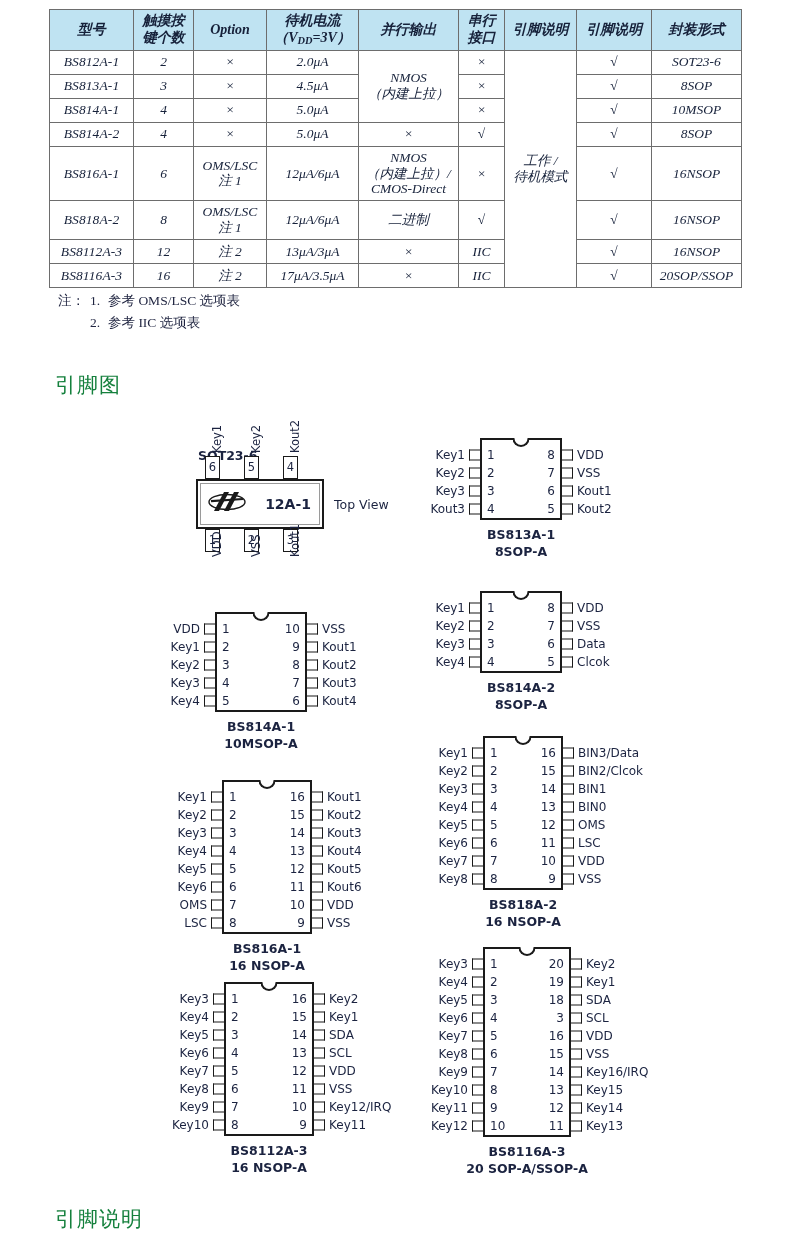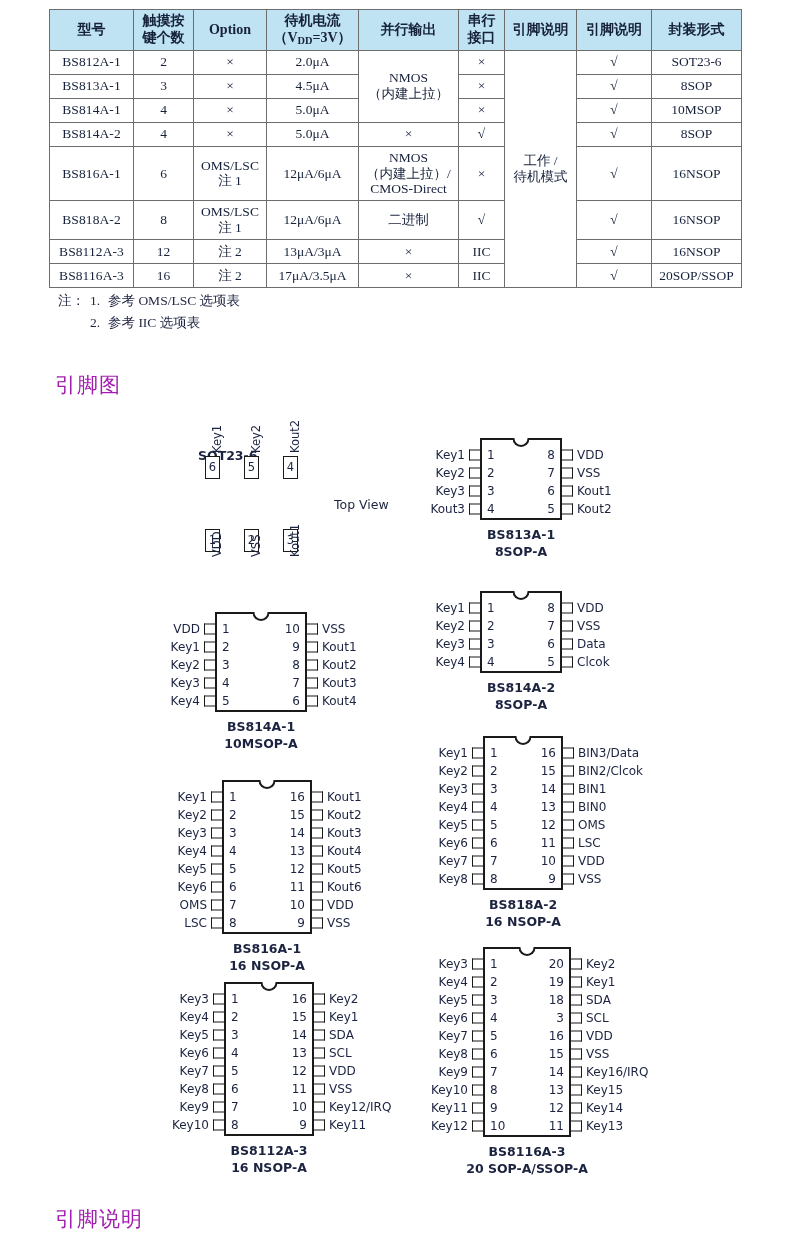--- a/index.html
+++ b/index.html
@@ -25,6 +25,7 @@
     border-collapse: collapse;
     width: 692px;
     table-layout: fixed;
+    font-style: italic;
   }
   table.spec th, table.spec td {
     border: 1px solid #6d6d6d;

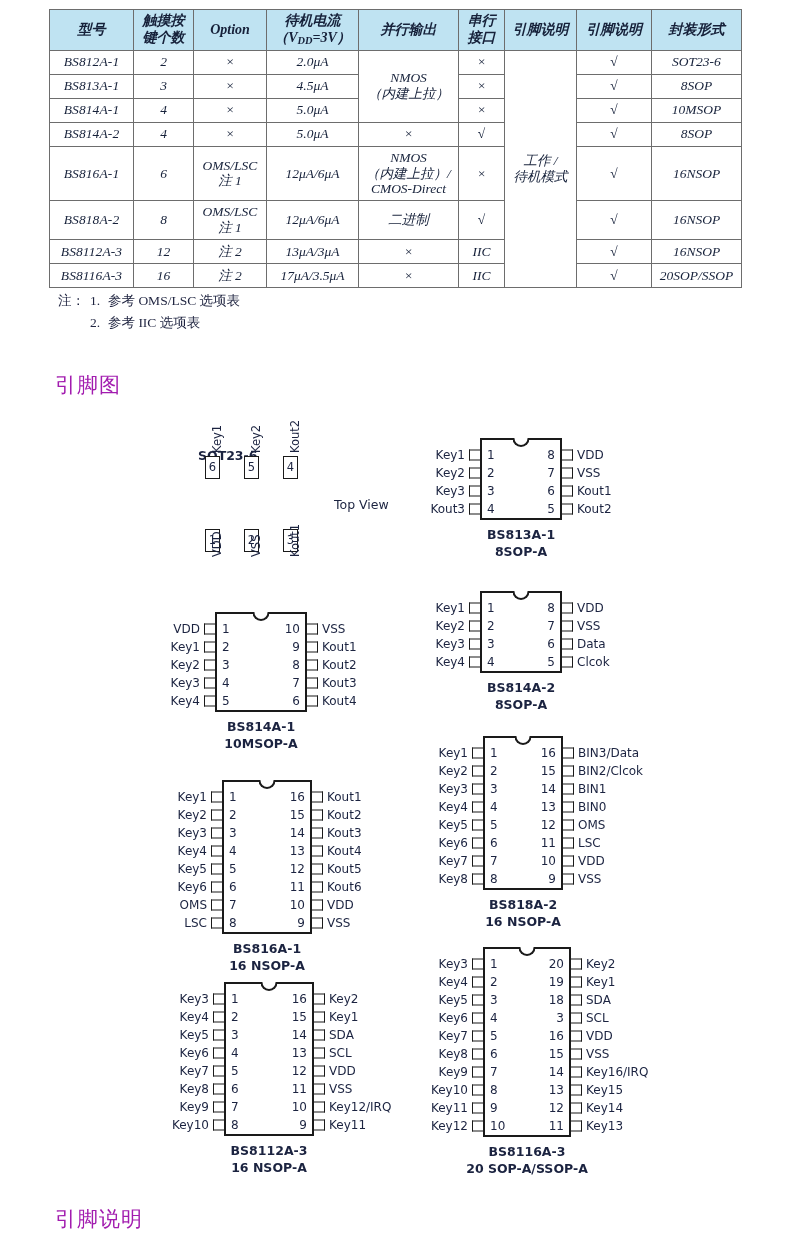--- a/index.html
+++ b/index.html
@@ -73,7 +73,7 @@
     position: absolute;
     font-family: "DejaVu Sans", "Liberation Sans", sans-serif;
     font-size: 21px;
-    color: #a21caf;
+    color: #15803d;
     letter-spacing: 1px;
   }
   #heading-pinout { left: 55px; top: 371px; }

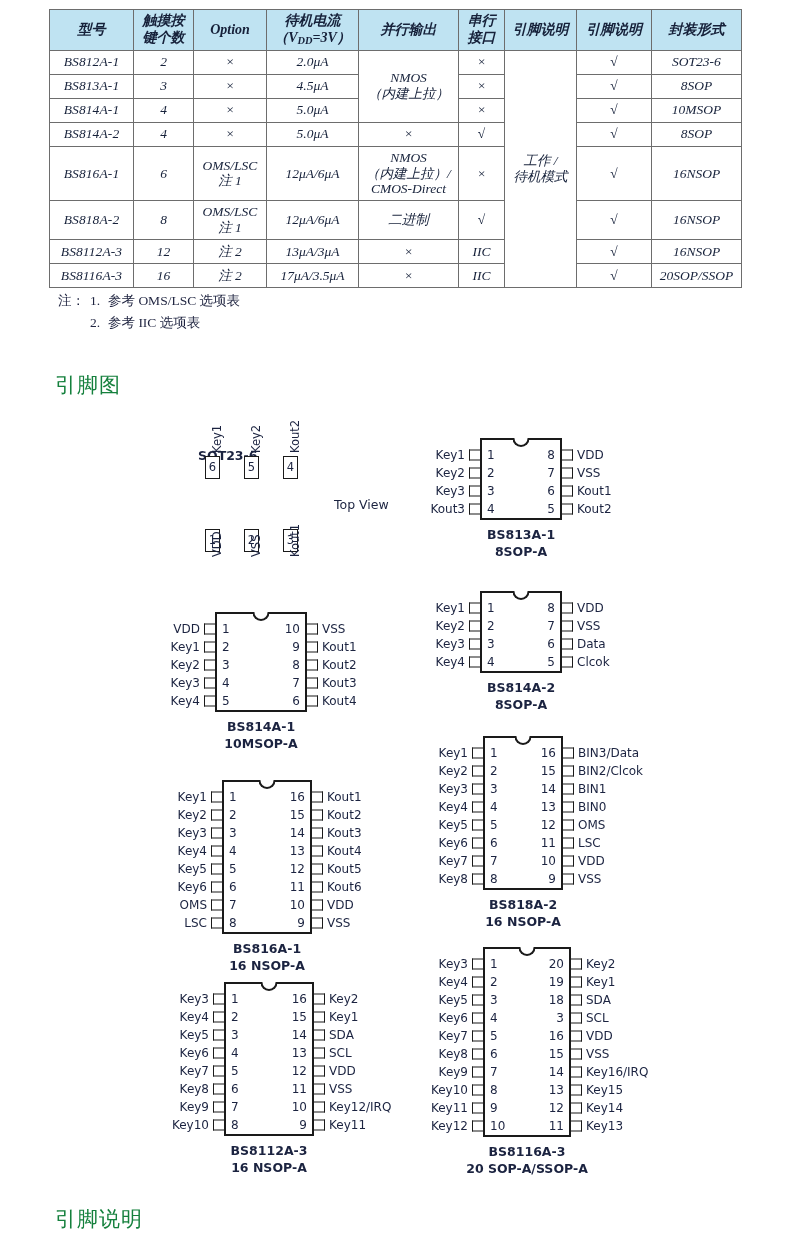--- a/index.html
+++ b/index.html
@@ -372,6 +372,18 @@
     <div class="sot-vlabel" style="left:99px;  top:48px;">Key2</div>
     <div class="sot-vlabel" style="left:138px; top:48px;">Kout2</div>
 
+    <div id="sot-body">
+      <div id="sot-inner"></div>
+      <div id="sot-logo">
+        <svg width="40" height="30" viewBox="0 0 40 30">
+          <ellipse cx="20" cy="15" rx="18" ry="7.5" fill="none" stroke="#1a1a1a" stroke-width="1.4"></ellipse>
+          <path d="M7 24 L17 5 L22 5 L12 24 Z" fill="#1a1a1a"></path>
+          <path d="M17 24 L27 5 L32 5 L22 24 Z" fill="#1a1a1a"></path>
+          <rect x="4" y="12" width="32" height="2.2" fill="#1a1a1a" transform="rotate(-4 20 13)"></rect>
+        </svg>
+      </div>
+      <div id="sot-part">12A-1</div>
+    </div>
 
     <div class="sot-pin bot" style="left:55px;">1</div>
     <div class="sot-pin bot" style="left:94px;">2</div>

